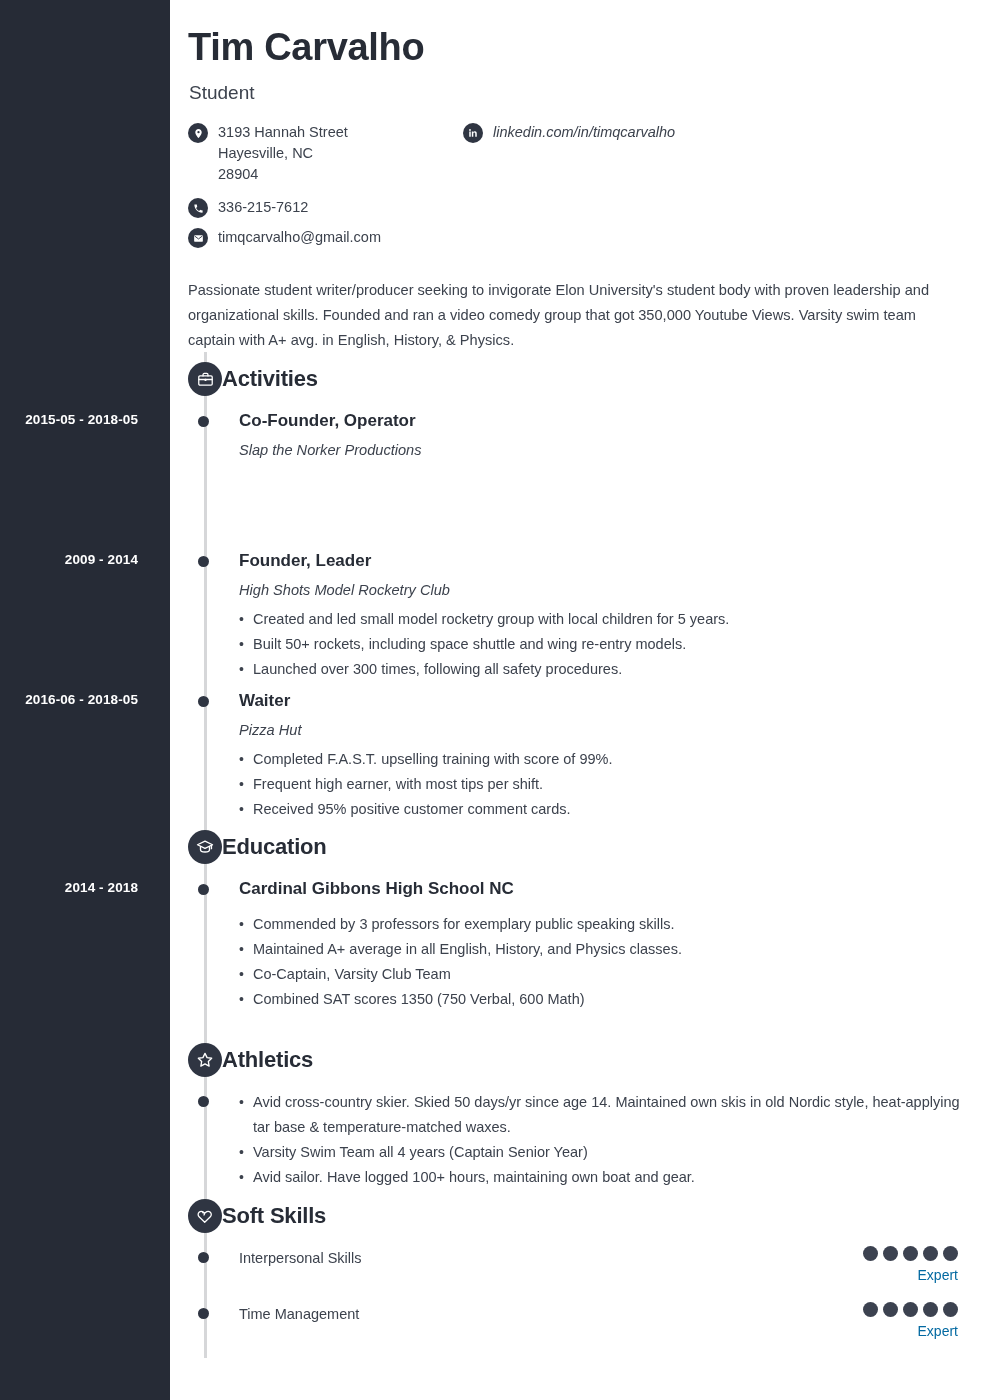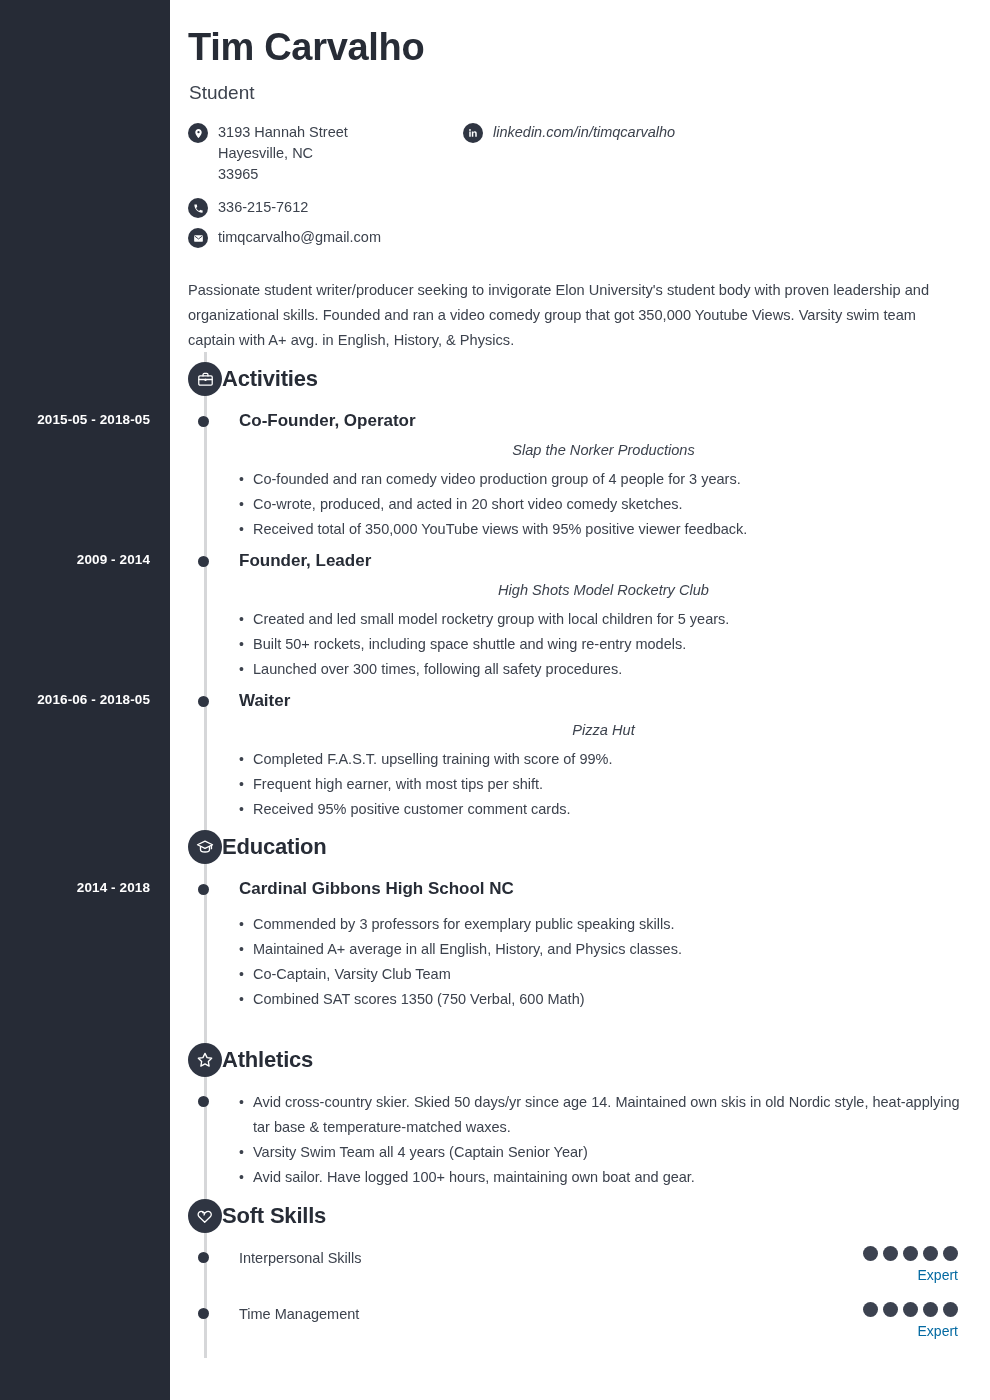--- a/index.html
+++ b/index.html
@@ -143,7 +143,7 @@
           <span class="contact-text">
             <span>3193 Hannah Street</span>
             <span class="l2">Hayesville, NC</span>
-            <span class="l3">33965</span>
+            <span class="l3">28904</span>
           </span>
         </div>
 

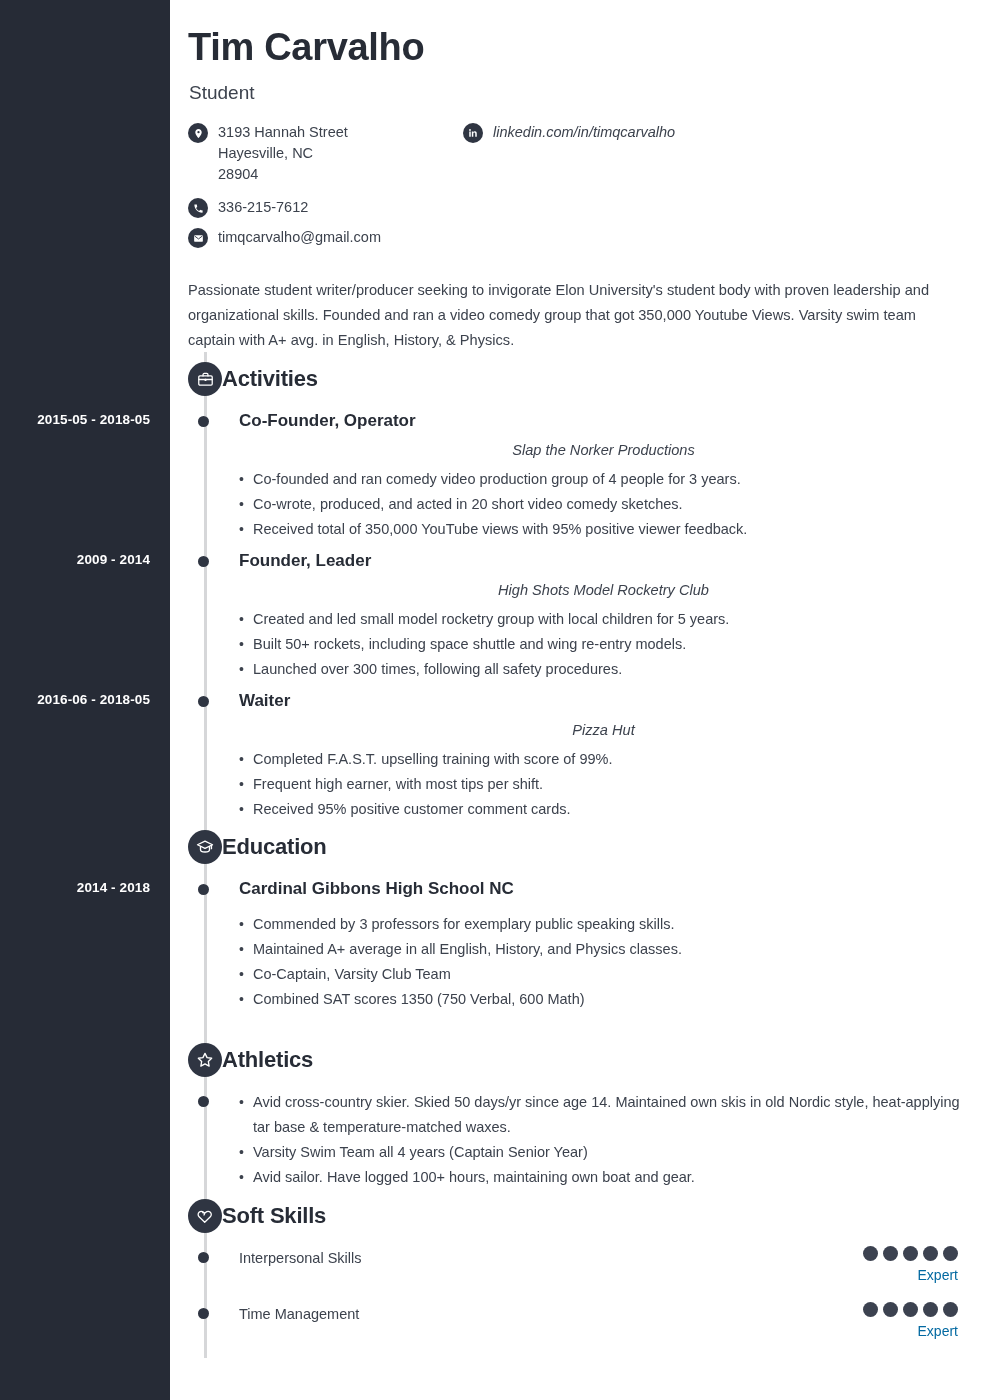--- a/index.html
+++ b/index.html
@@ -19,7 +19,7 @@
     background:#262b36;
   }
   .date-label {
-    position:absolute; right:20px;
+    position:absolute; right:32px;
     color:#ffffff; font-size:13.5px; font-weight:bold;
     white-space:nowrap; letter-spacing:.1px;
   }

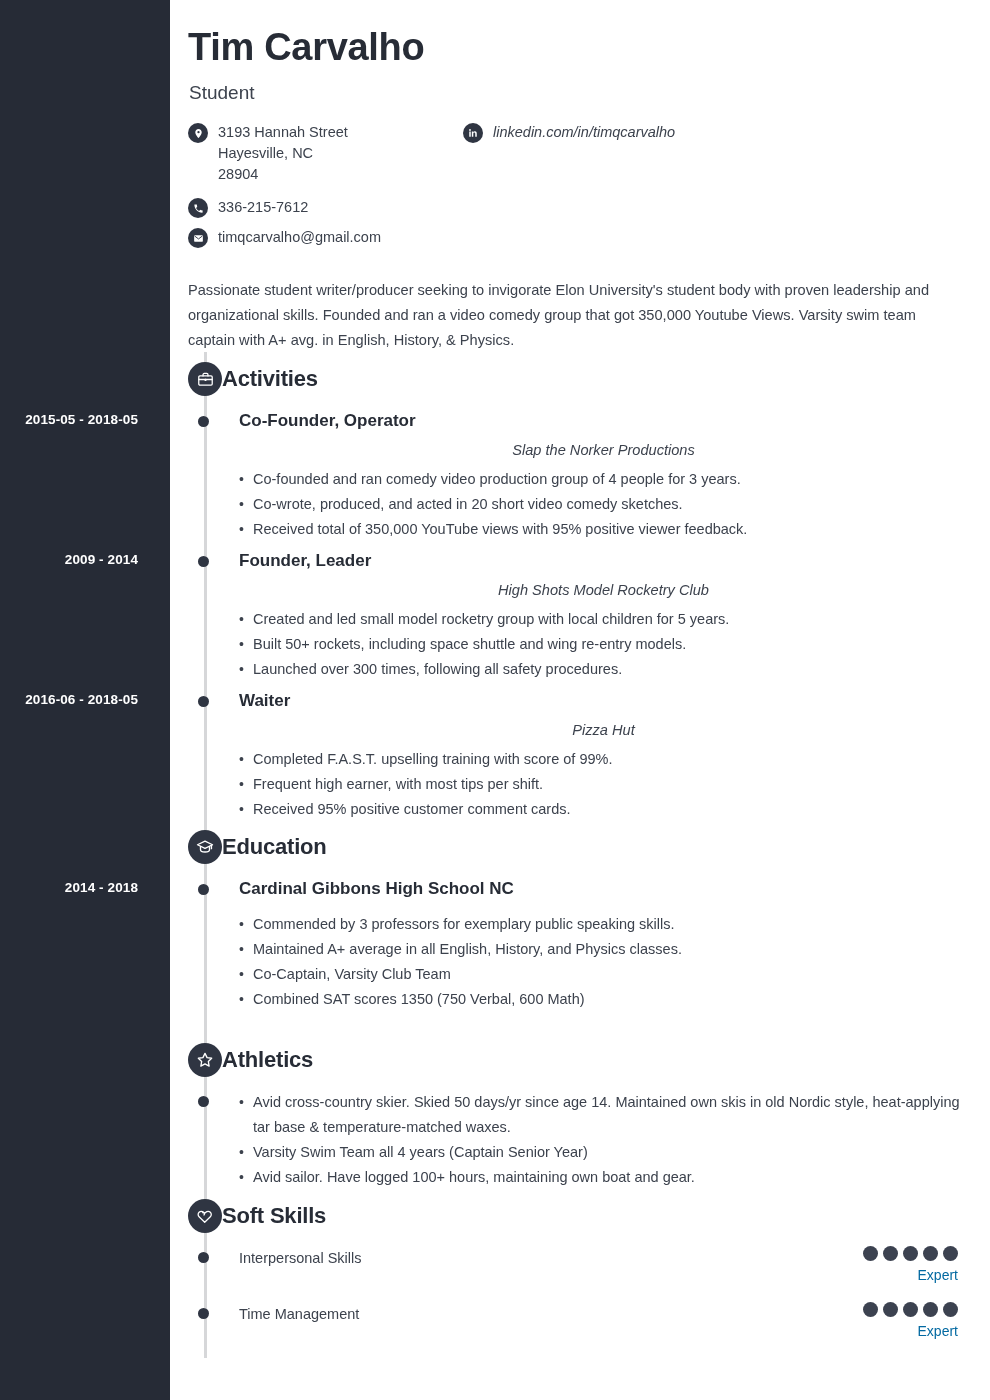--- a/index.html
+++ b/index.html
@@ -89,7 +89,7 @@
   .entry-title { font-size:17px; font-weight:bold; color:#272c36; line-height:22px; }
   .entry-sub {
     font-size:14.6px; font-style:italic; color:#3c424d;
-    margin-top:8px; line-height:20px;text-align:center;
+    margin-top:8px; line-height:20px;
   }
   ul.bullets { list-style:none; margin-top:7px; }
   ul.bullets li {

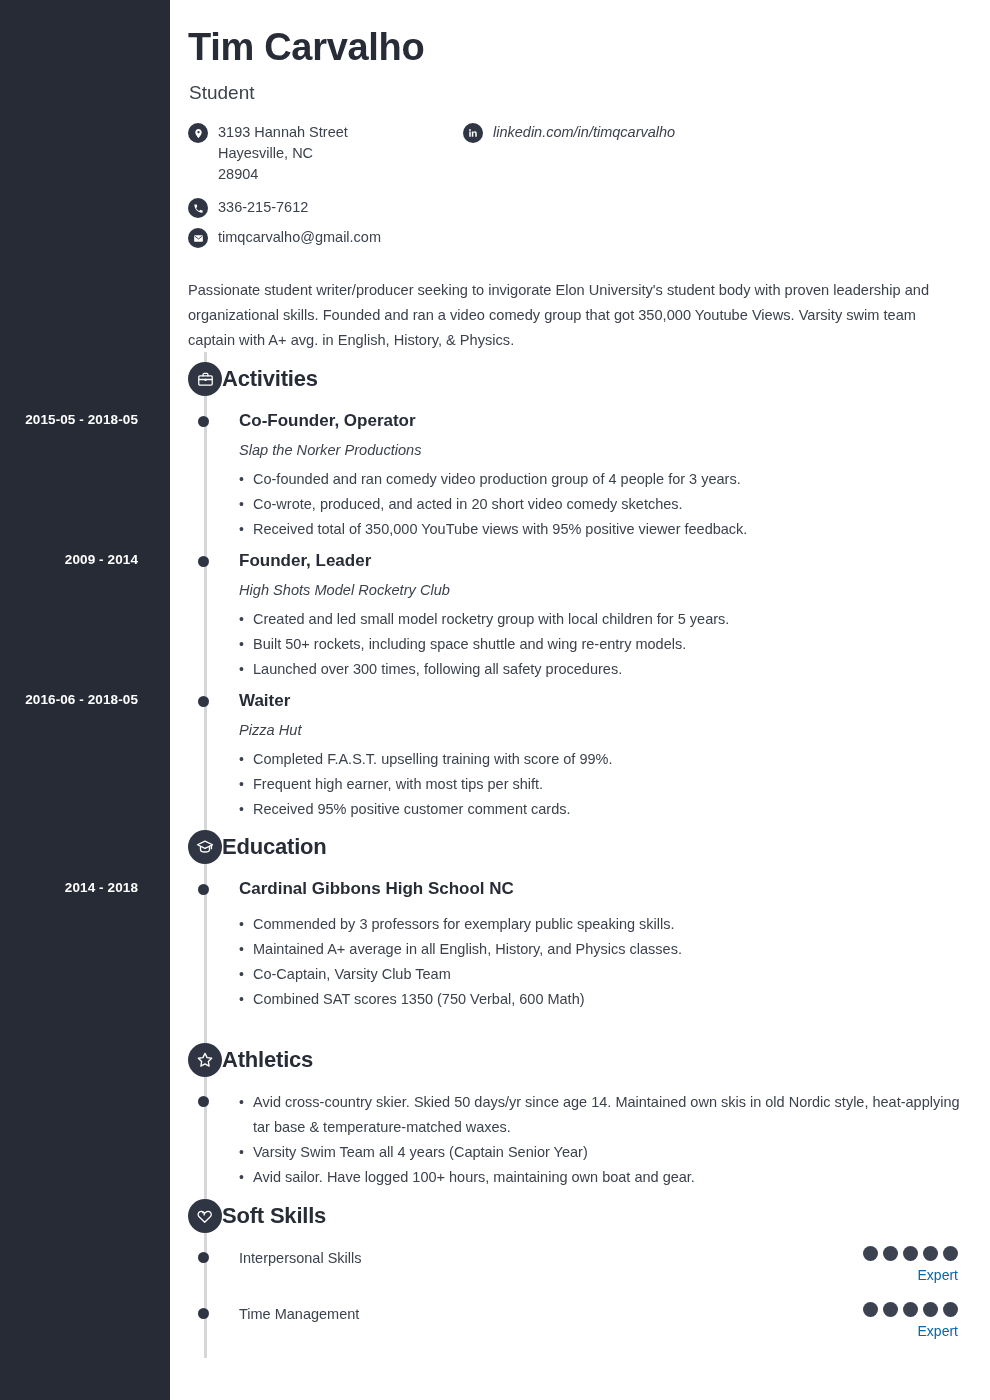--- a/index.html
+++ b/index.html
@@ -199,11 +199,6 @@
       <div class="entry-body">
         <div class="entry-title">Co-Founder, Operator</div>
         <div class="entry-sub">Slap the Norker Productions</div>
-        <ul class="bullets">
-          <li>Co-founded and ran comedy video production group of 4 people for 3 years.</li>
-          <li>Co-wrote, produced, and acted in 20 short video comedy sketches.</li>
-          <li>Received total of 350,000 YouTube views with 95% positive viewer feedback.</li>
-        </ul>
       </div>
     </div>
 

